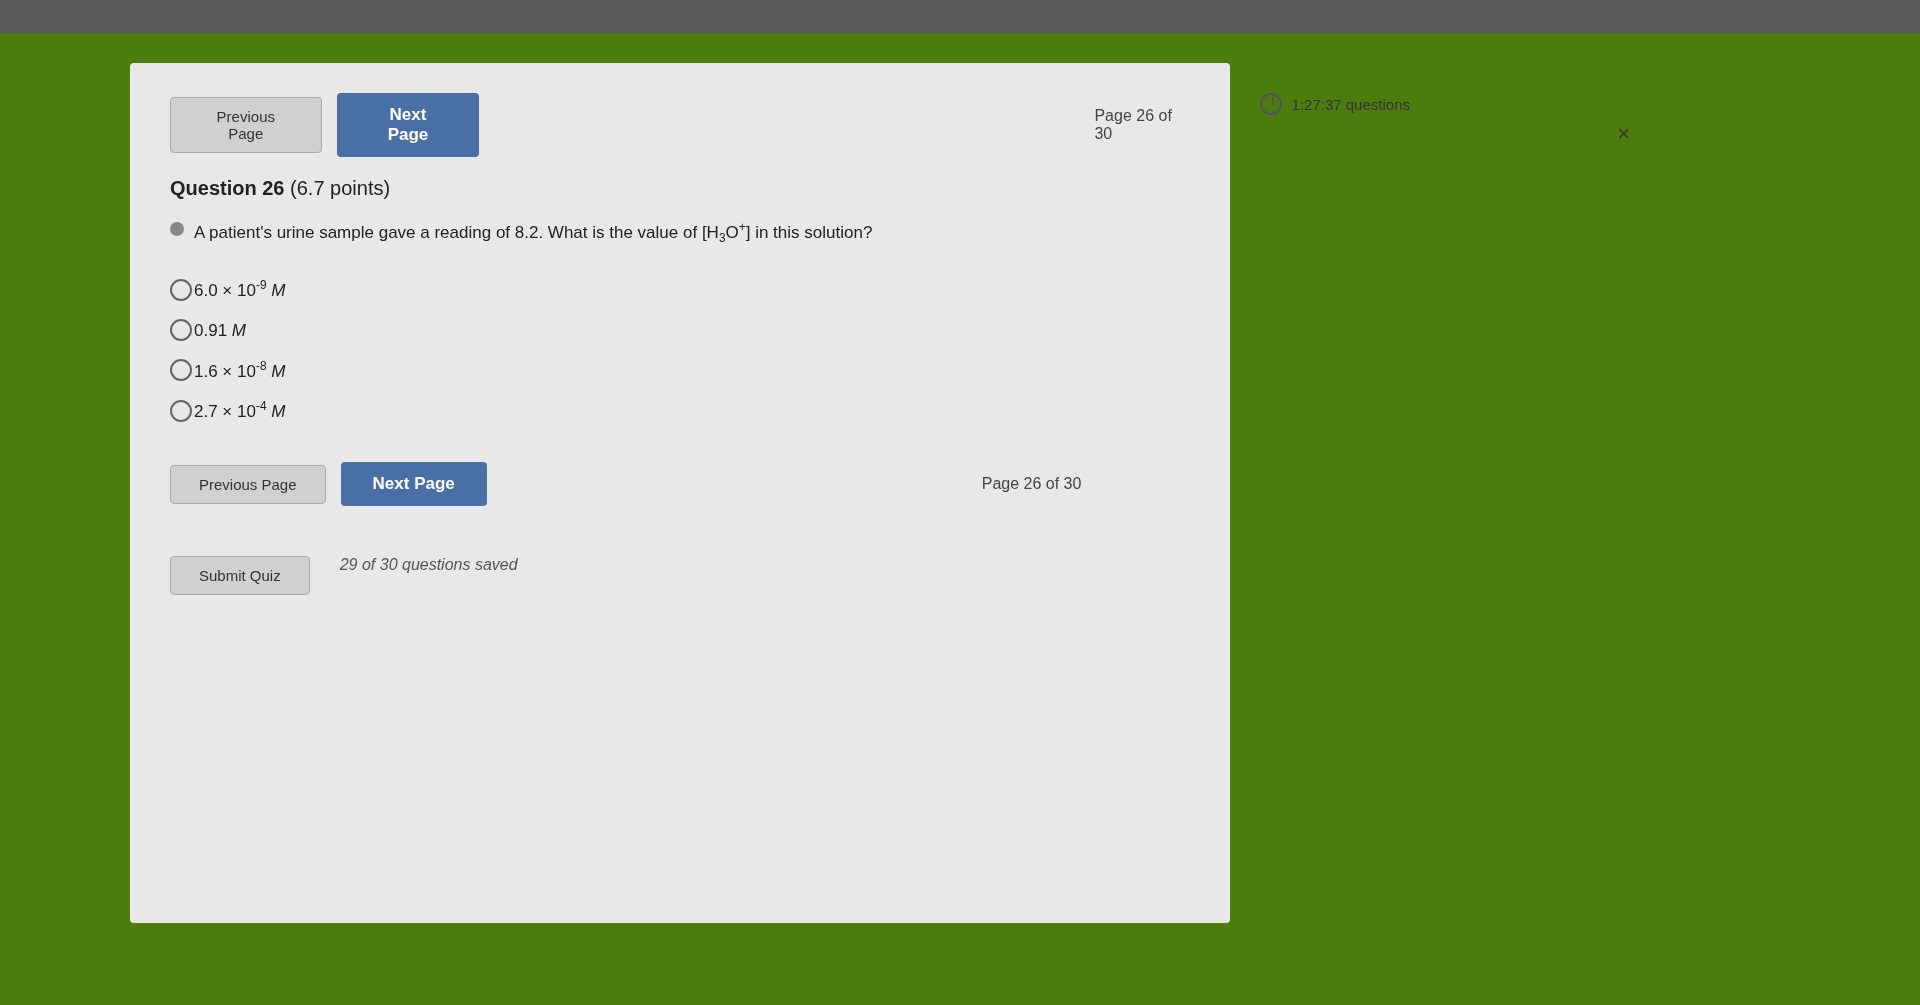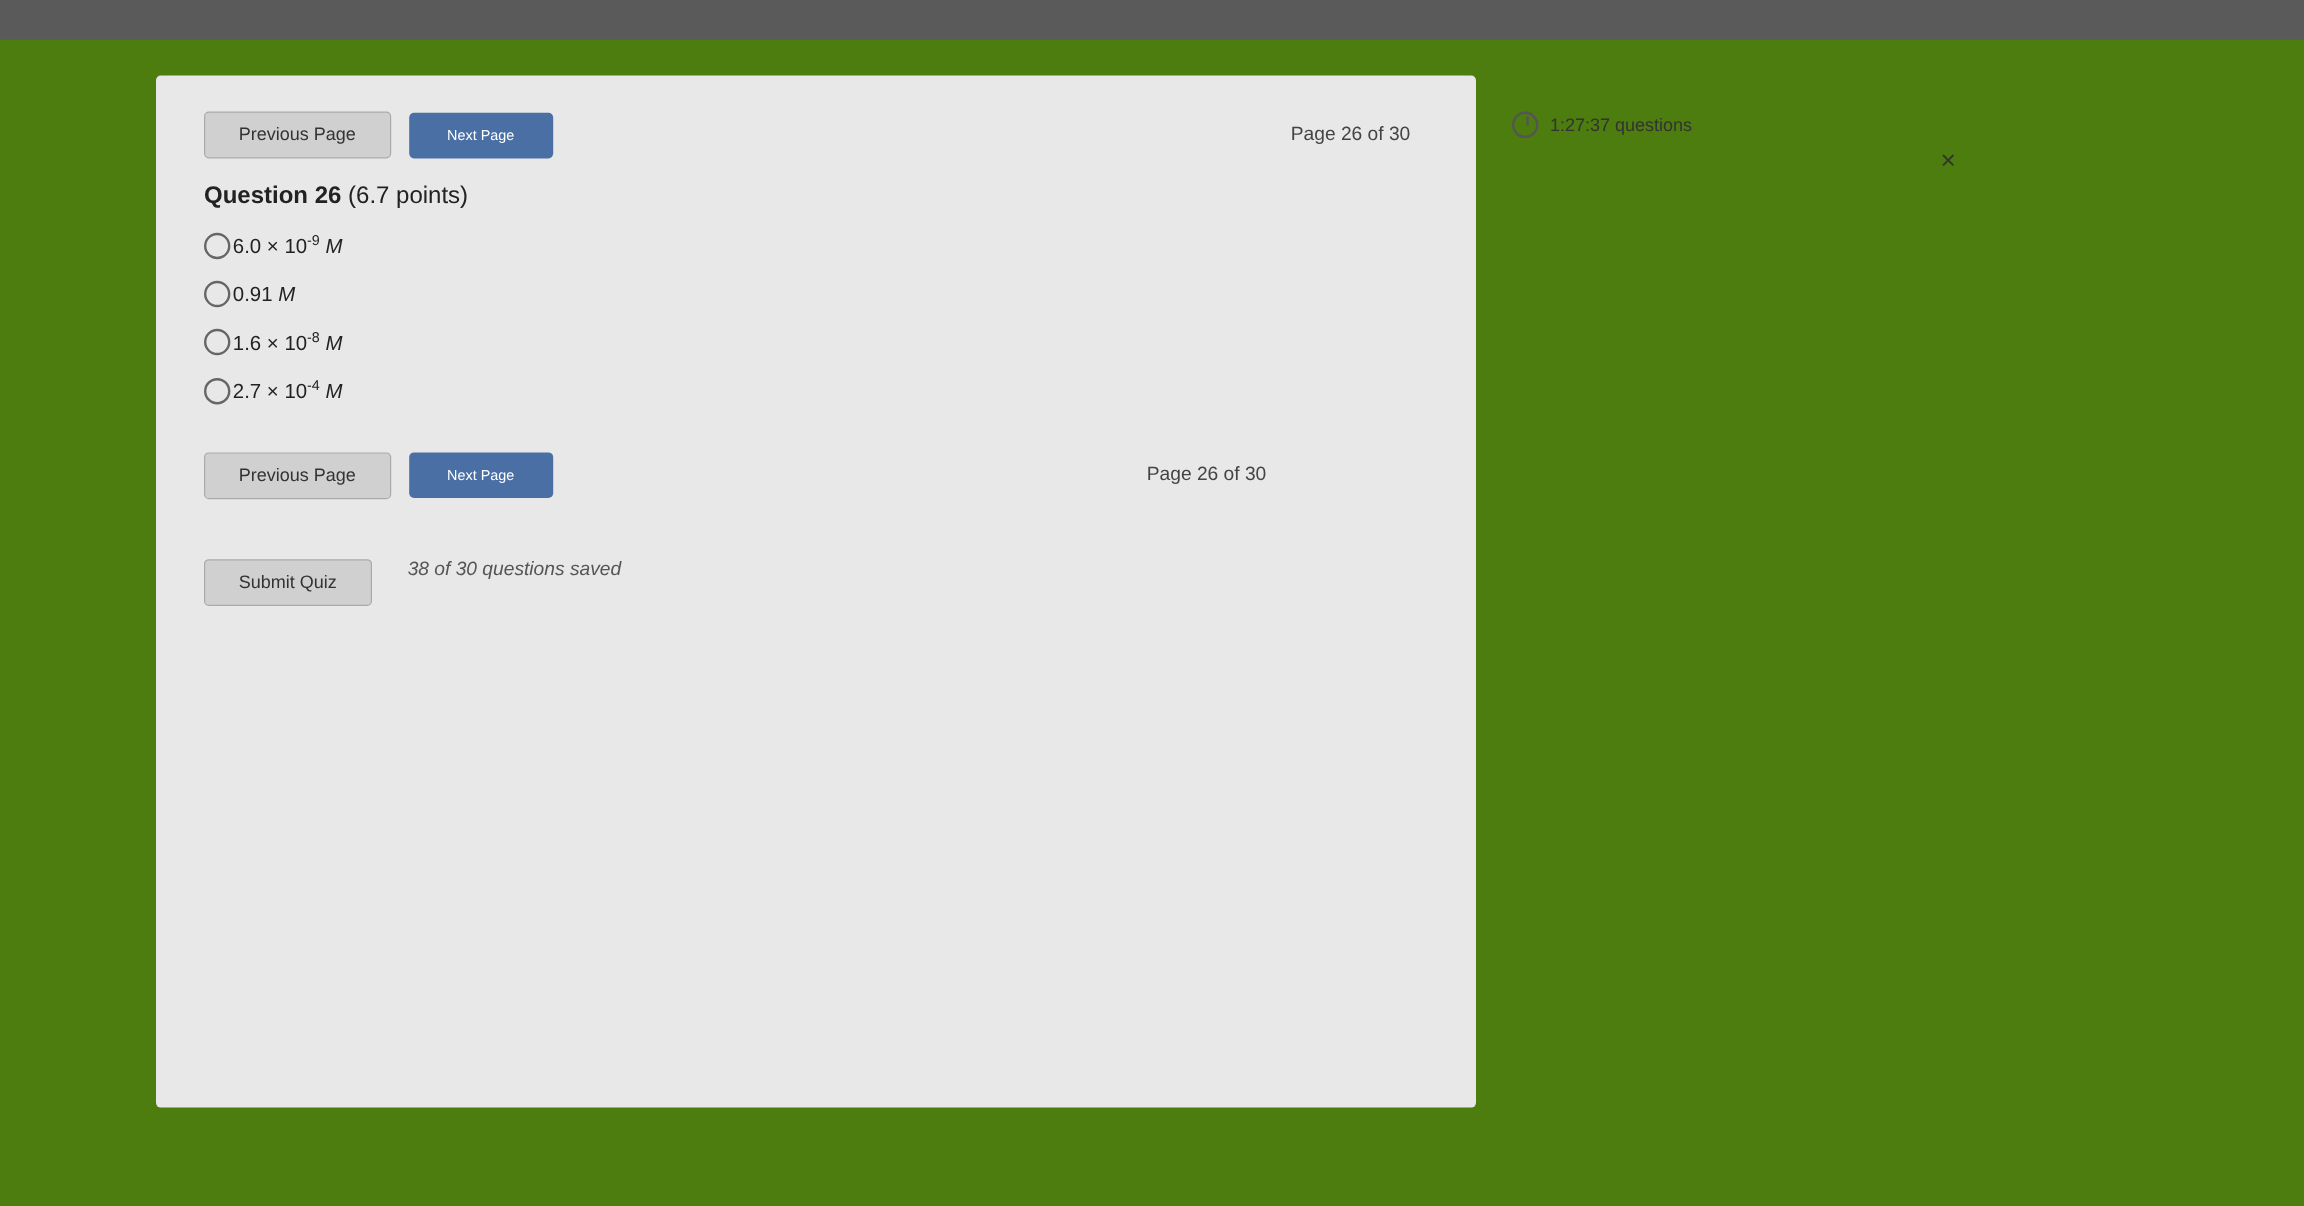--- a/index.html
+++ b/index.html
@@ -93,10 +93,10 @@
       border: none;
       border-radius: 4px;
       padding: 12px 32px;
-      font-size: 12px;
+      font-size: 17px;
       color: #fff;
       cursor: pointer;
-      font-weight: 400;
+      font-weight: 700;
     }
 
     

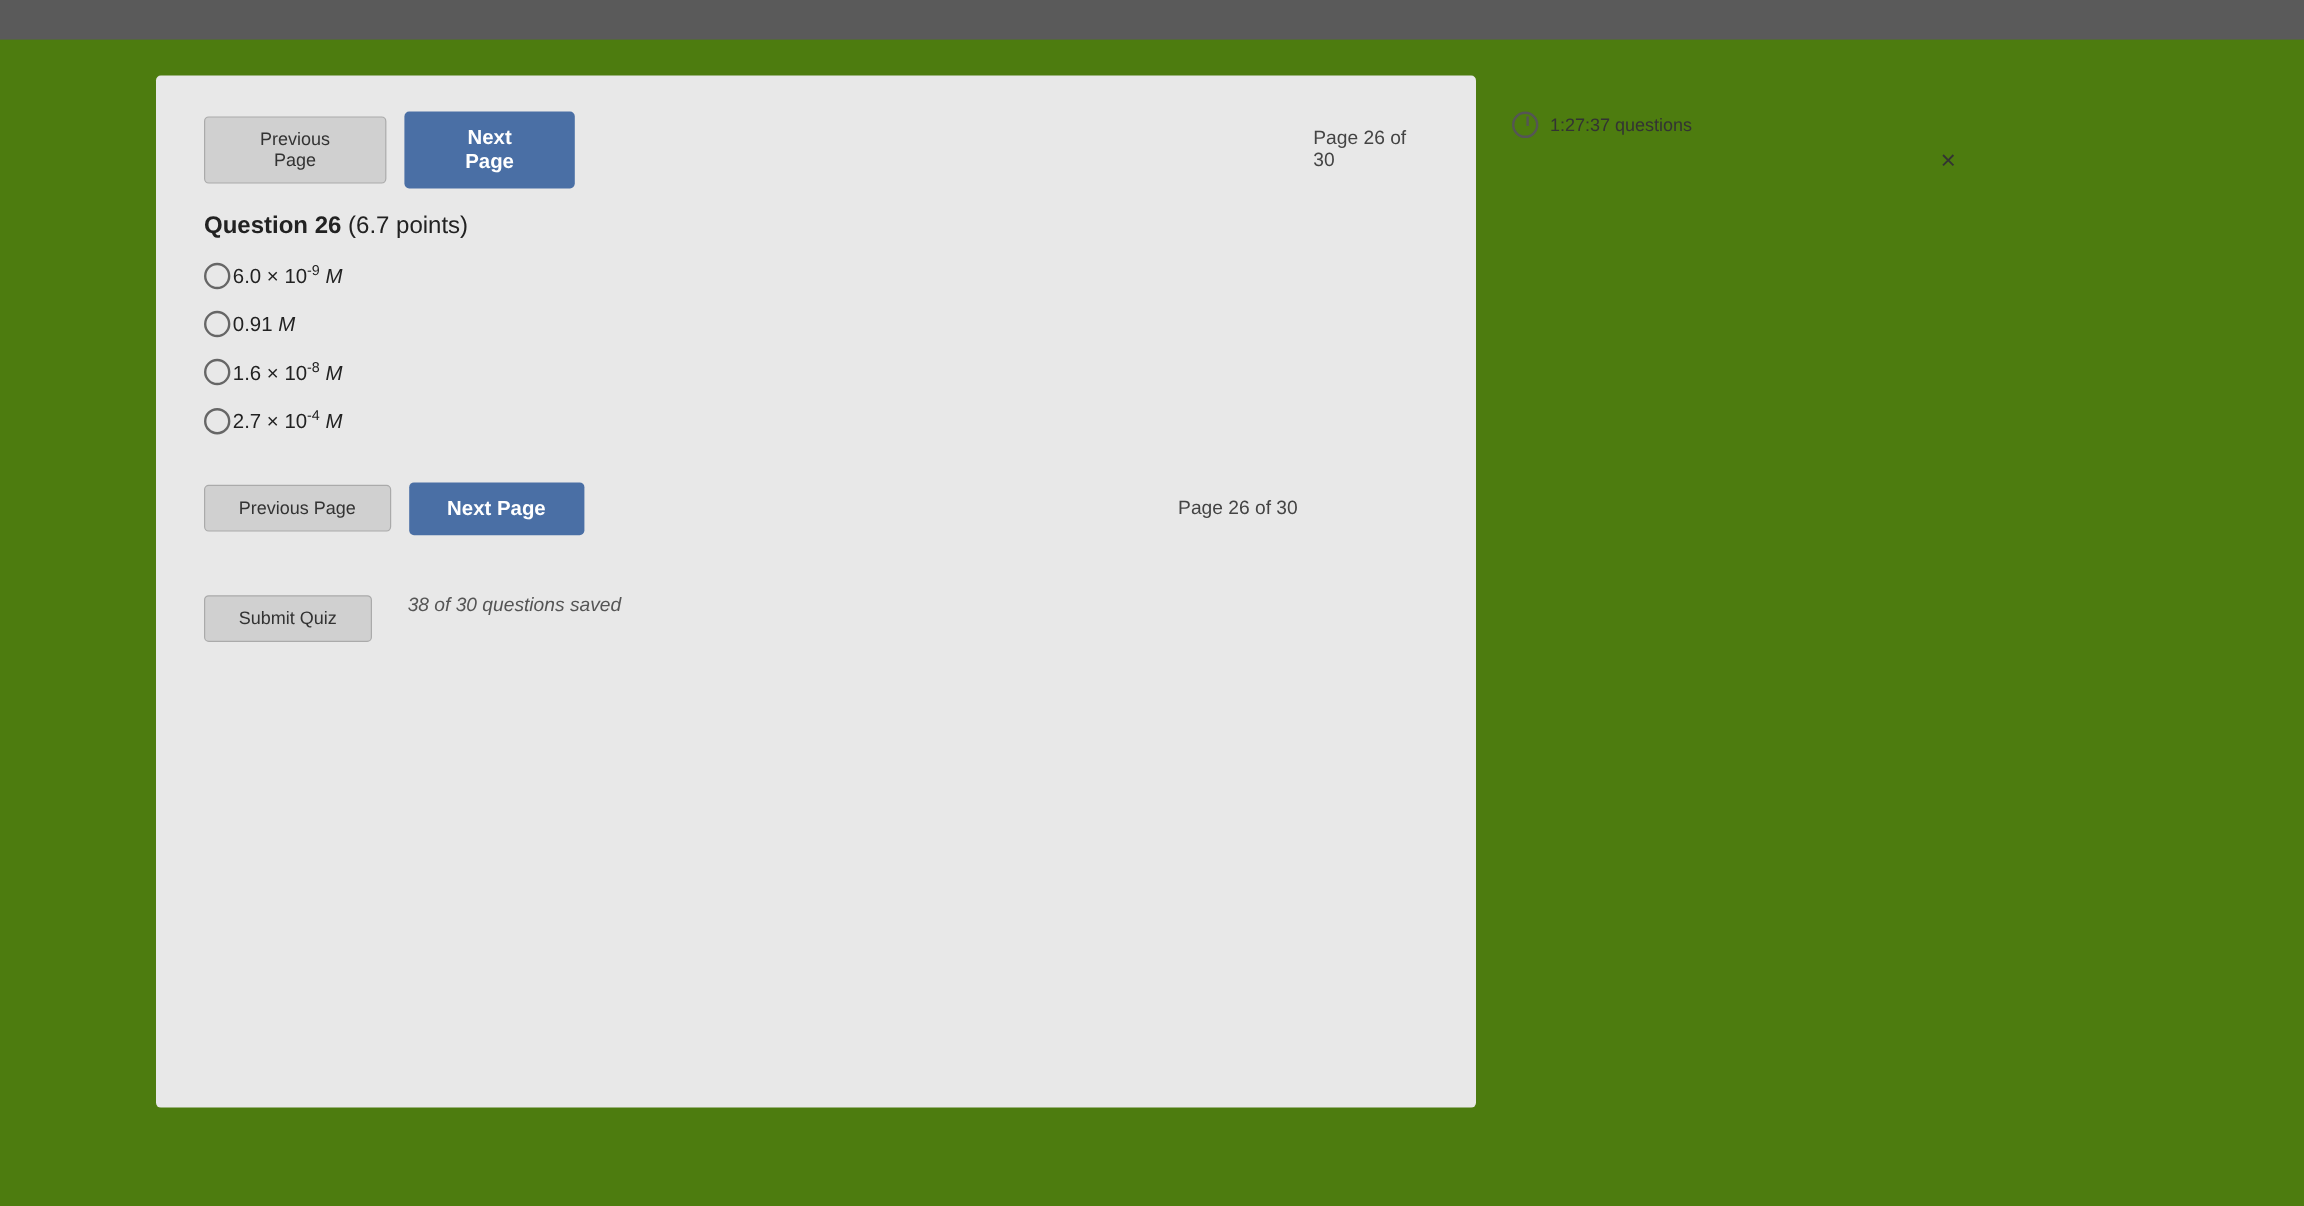--- a/index.html
+++ b/index.html
@@ -242,6 +242,10 @@
       <span class="points">(6.7 points)</span>
     </div>
 
+    <div class="question-body">
+      <span class="question-bullet"></span>
+      <span>A patient's urine sample gave a reading of 8.2. What is the value of [H<sub>3</sub>O<sup>+</sup>] in this solution?</span>
+    </div>
 
     <ul class="options-list">
       <li class="option-item">

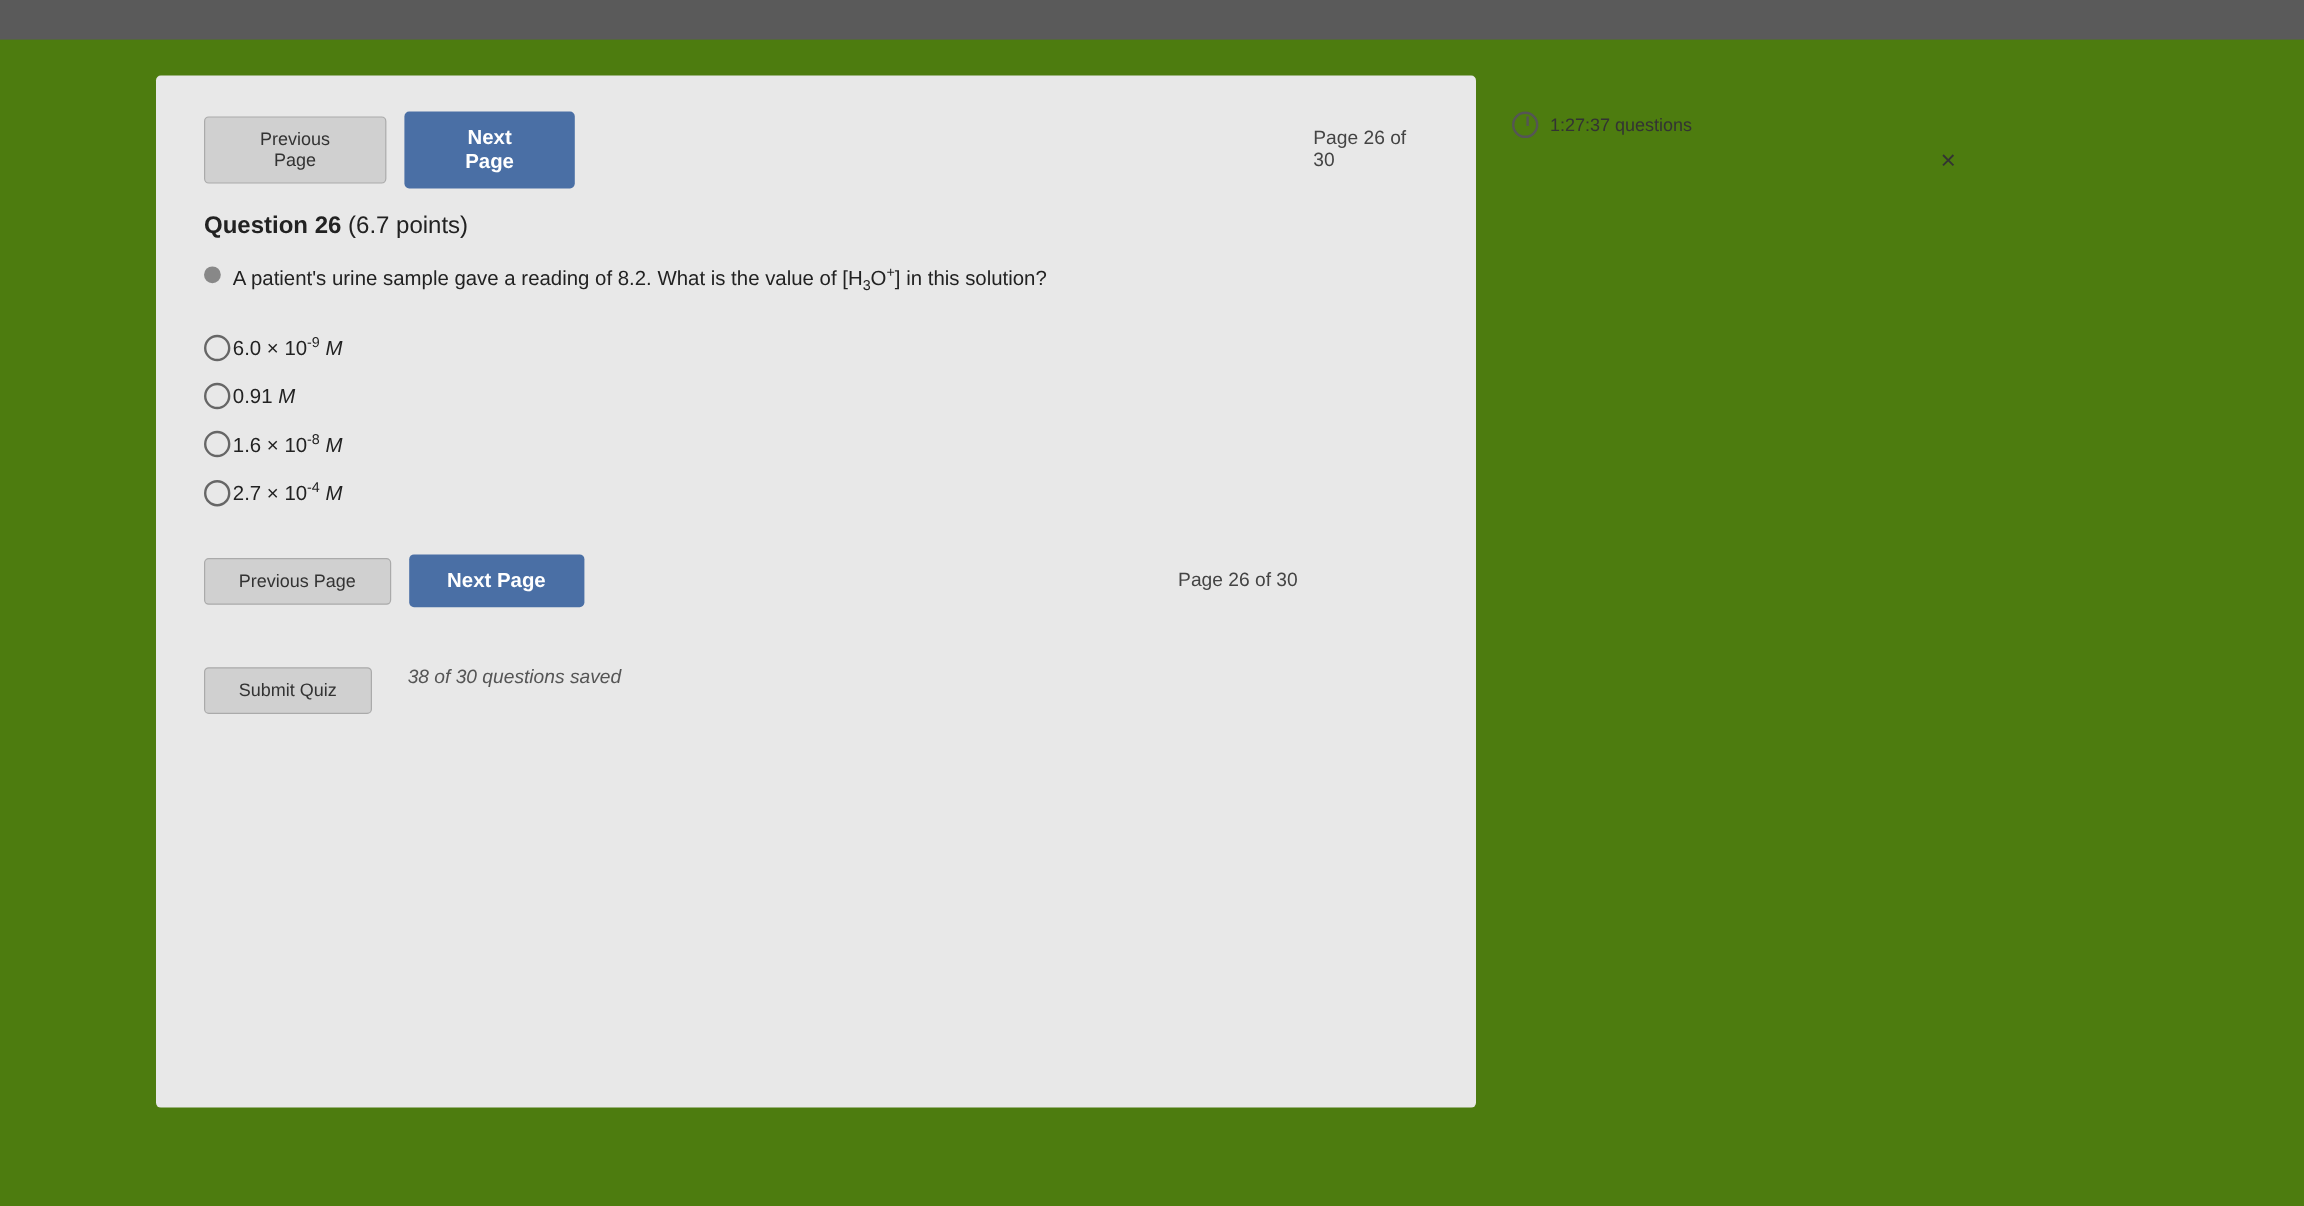--- a/index.html
+++ b/index.html
@@ -274,7 +274,7 @@
 
     <div class="footer">
       <button class="btn-submit">Submit Quiz</button>
-      <span class="saved-text">38 of 30 questions saved</span>
+      <span class="saved-text">29 of 30 questions saved</span>
     </div>
 
   </div>

